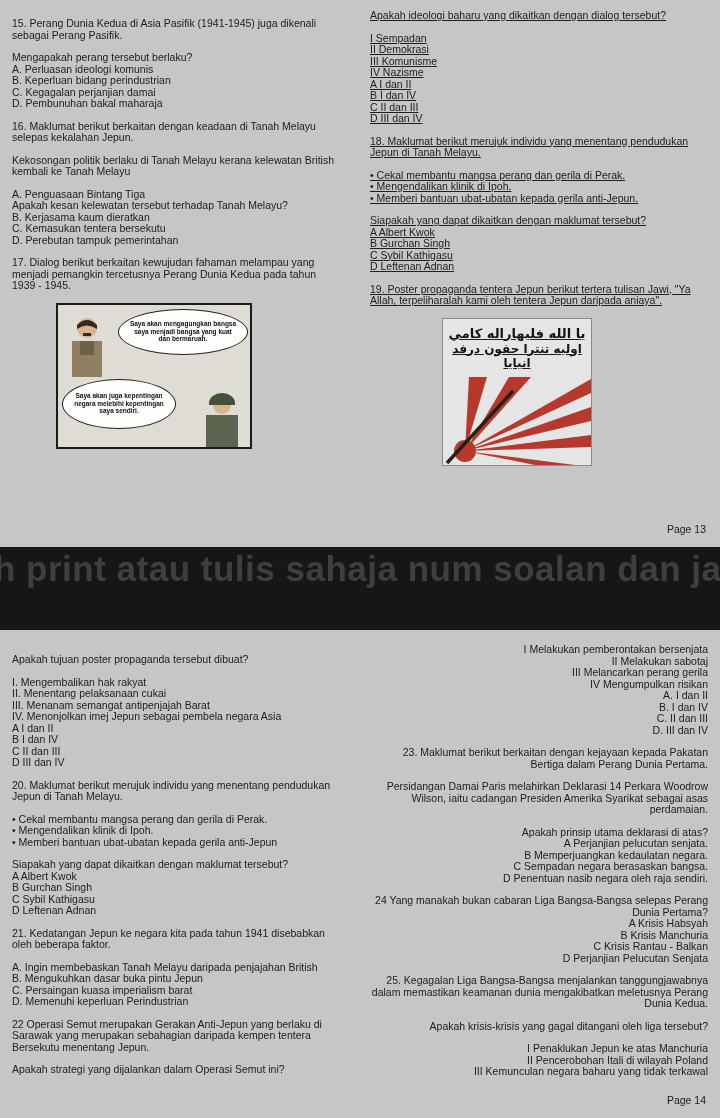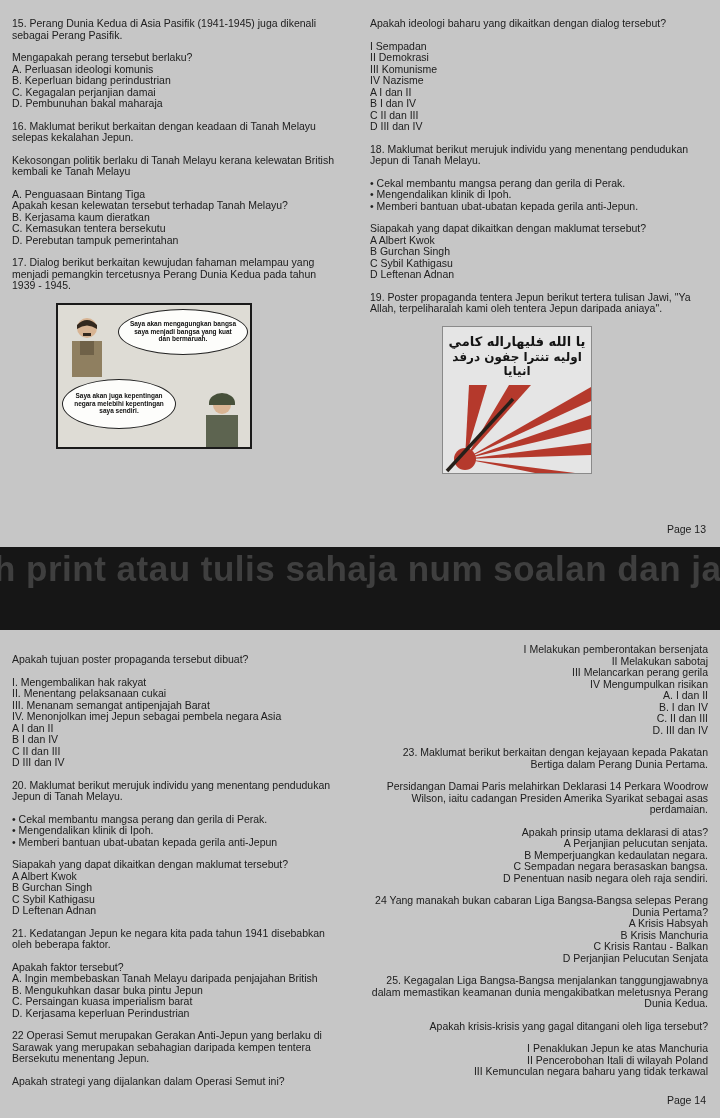--- a/index.html
+++ b/index.html
@@ -18,7 +18,7 @@
   #page14 { top: 630px; height: 488px; }
   .col { position: absolute; font-size: 10.5px; line-height: 11.5px; }
   #p13-left  { left: 12px;  top: 18px; width: 322px; }
-  #p13-right { left: 370px; top: 18px; width: 338px; }
+  #p13-right { left: 370px; top: 10px; width: 338px; text-decoration: underline; }
   #p14-left  { left: 12px;  top: 24px; width: 322px; }
   #p14-right { left: 370px; top: 14px; width: 338px; text-align: right; }
   .block { margin-bottom: 11px; }

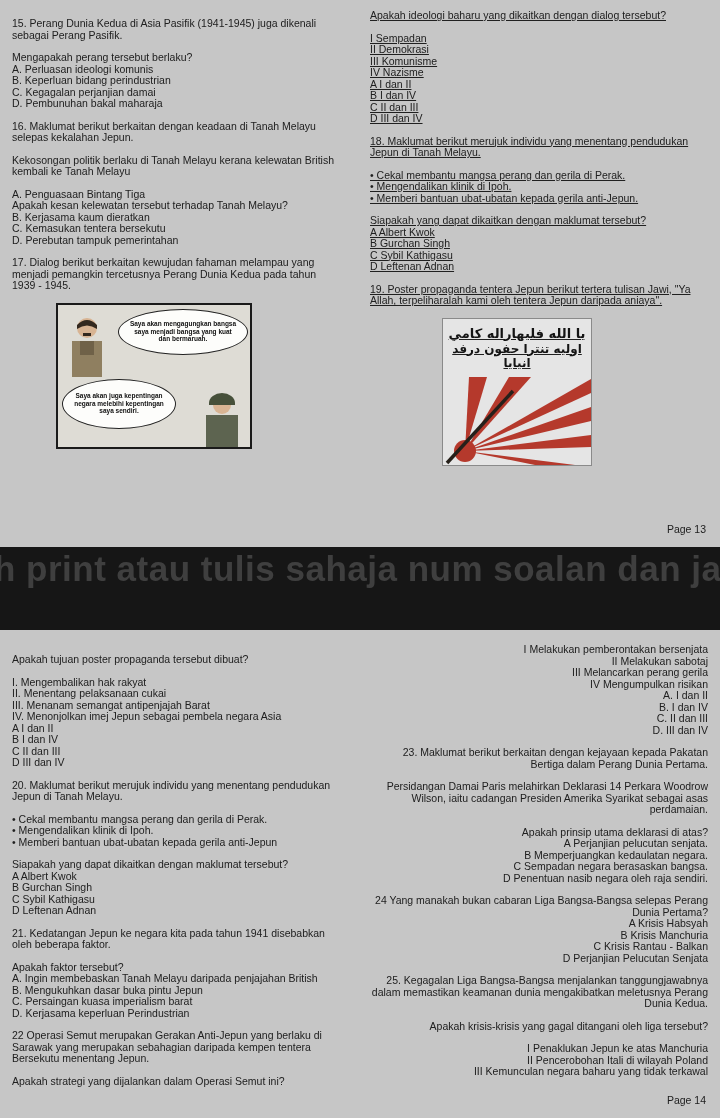--- a/index.html
+++ b/index.html
@@ -212,7 +212,6 @@
         <div class="line">21. Kedatangan Jepun ke negara kita pada tahun 1941 disebabkan oleh beberapa faktor.</div>
       </div>
       <div class="block options">
-        <div class="line">Apakah faktor tersebut?</div>
         <div class="line">A. Ingin membebaskan Tanah Melayu daripada penjajahan British</div>
         <div class="line">B. Mengukuhkan dasar buka pintu Jepun</div>
         <div class="line">C. Persaingan kuasa imperialism barat</div>

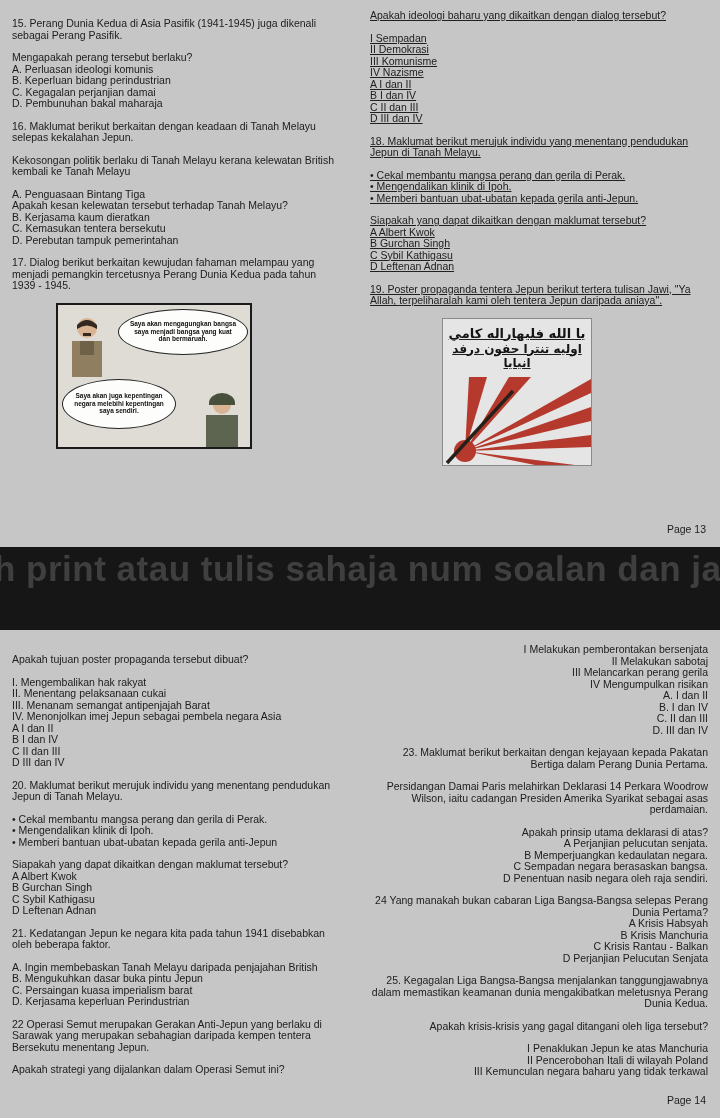--- a/index.html
+++ b/index.html
@@ -215,7 +215,7 @@
         <div class="line">A. Ingin membebaskan Tanah Melayu daripada penjajahan British</div>
         <div class="line">B. Mengukuhkan dasar buka pintu Jepun</div>
         <div class="line">C. Persaingan kuasa imperialism barat</div>
-        <div class="line">D. Kerjasama keperluan Perindustrian</div>
+        <div class="line">D. Memenuhi keperluan Perindustrian</div>
       </div>
       <div class="block para">
         <div class="line">22 Operasi Semut merupakan Gerakan Anti-Jepun yang berlaku di Sarawak yang merupakan sebahagian daripada kempen tentera Bersekutu menentang Jepun.</div>

